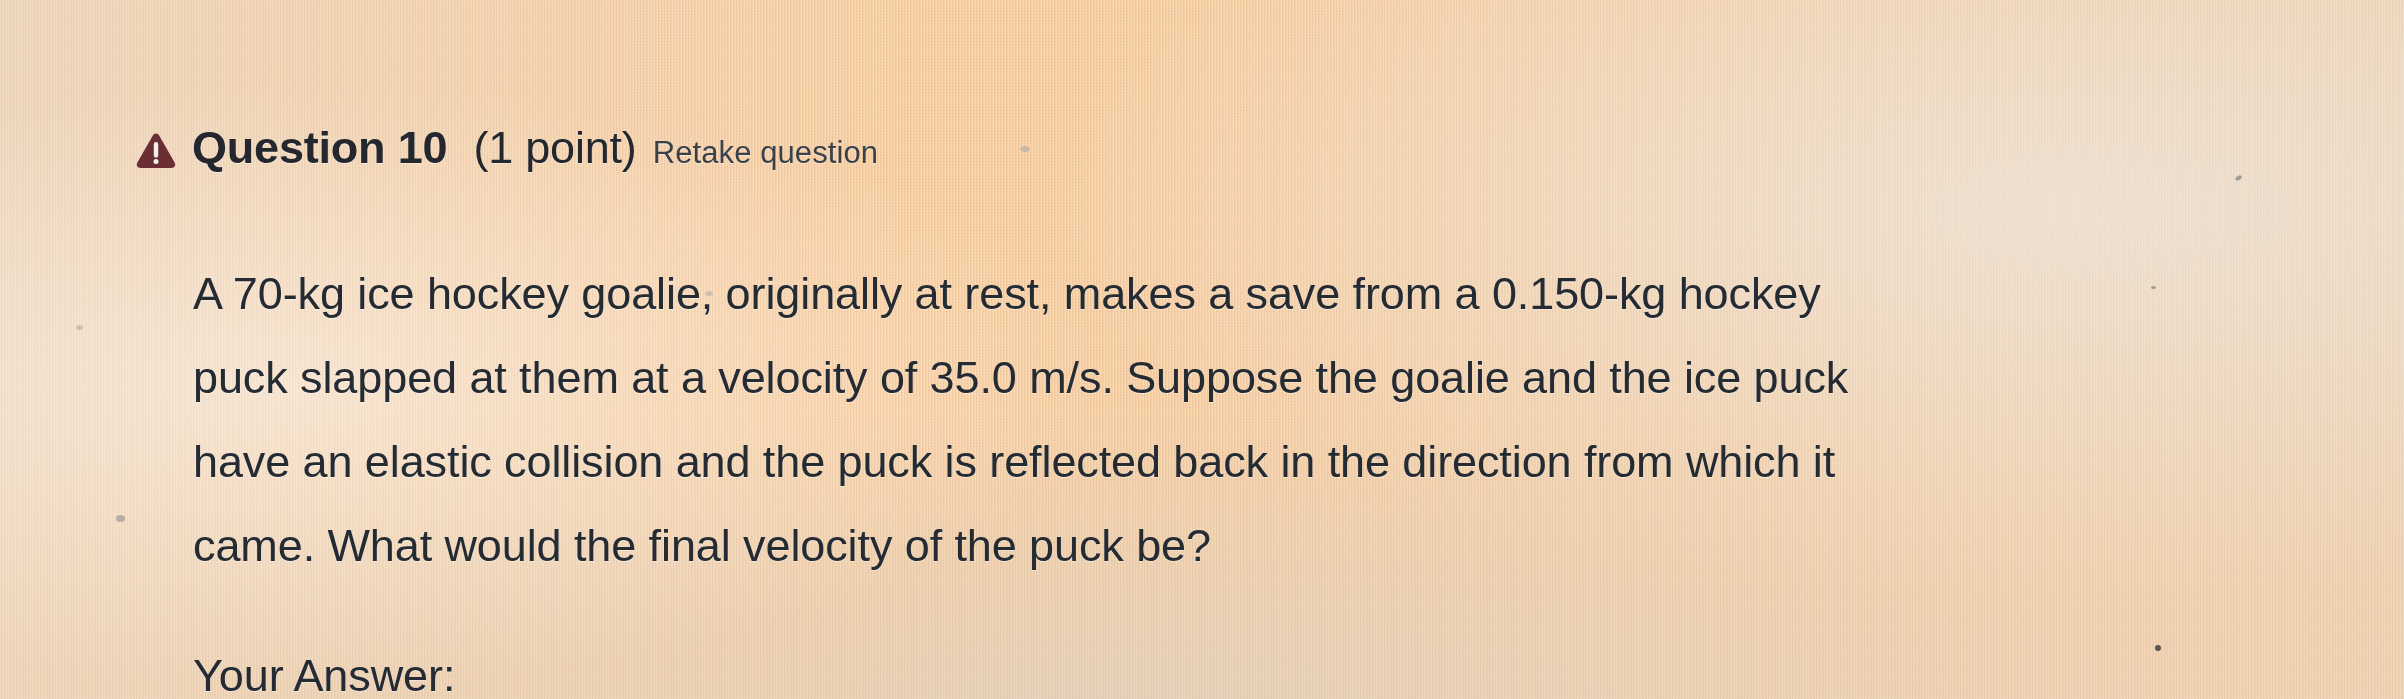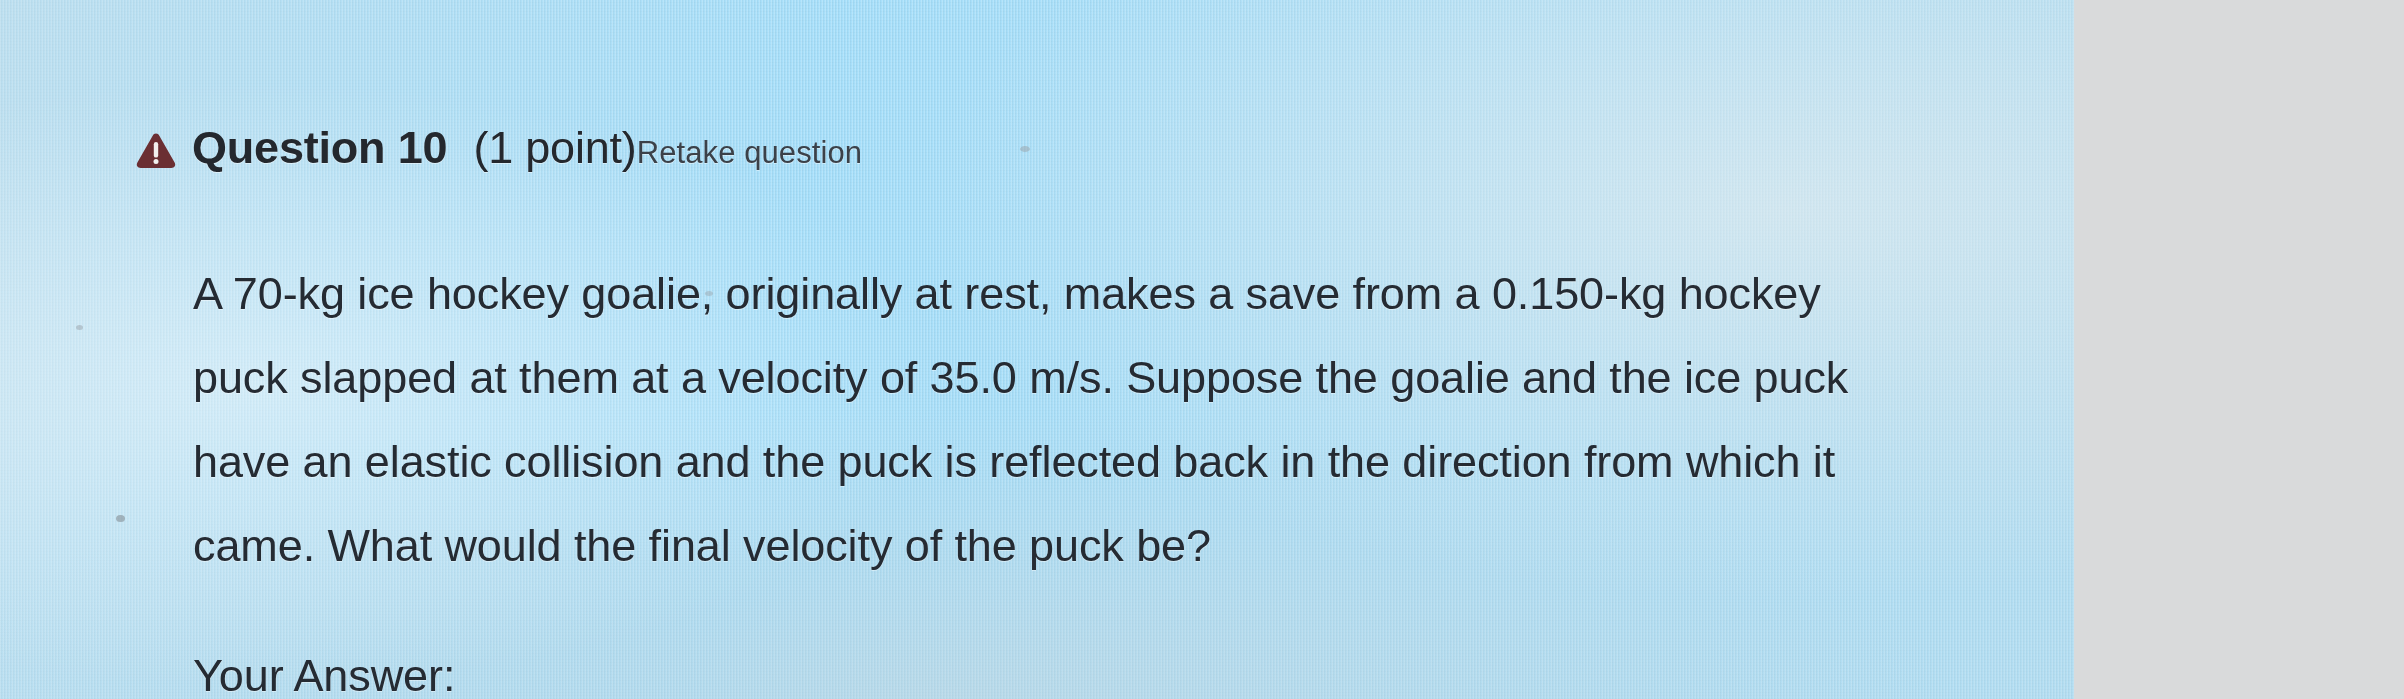--- a/index.html
+++ b/index.html
@@ -10,10 +10,10 @@
 
   #screen {
     position: relative;
-    width: 2074px;
+    width: 2404px;
     height: 699px;
     overflow: hidden;
-    background: #7dd3fc;
+    background: #fdba74;
     font-family: "Liberation Sans", sans-serif;
     -webkit-font-smoothing: antialiased;
   }

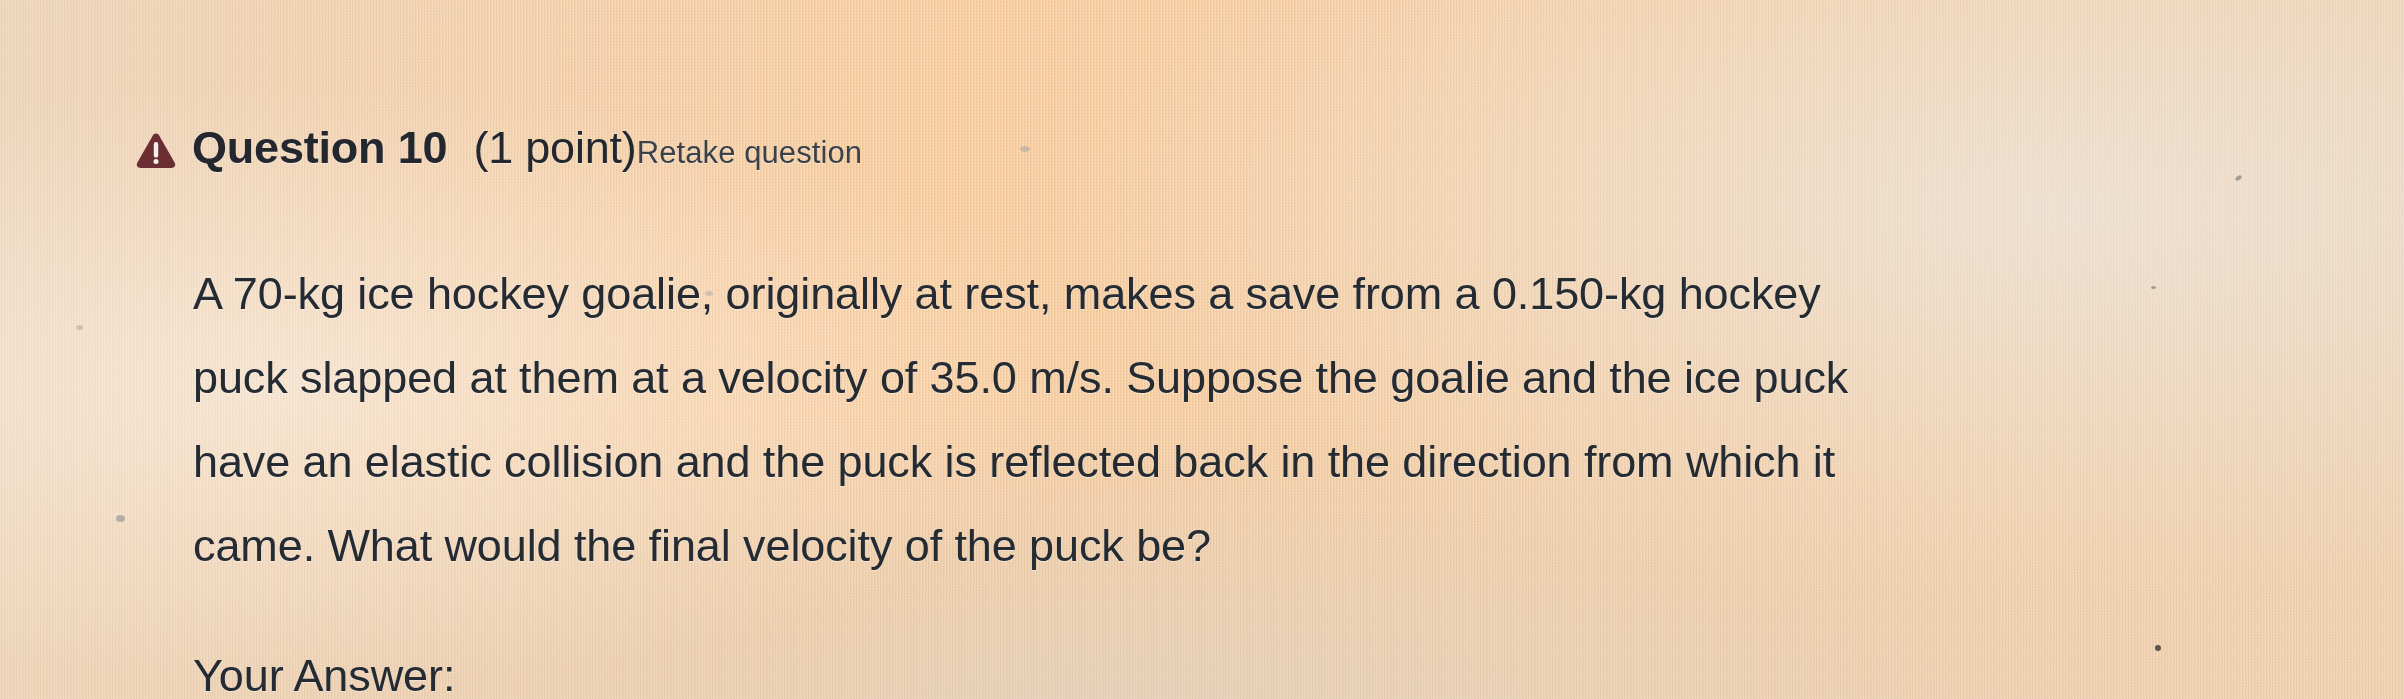--- a/index.html
+++ b/index.html
@@ -101,6 +101,7 @@
     font-size: 31px;
     font-weight: normal;
     color: #3b4149;
+    margin-left: 16px;
     letter-spacing: 0.1px;
     text-shadow: 0 1px 0 rgba(255,255,255,0.45);
   }

